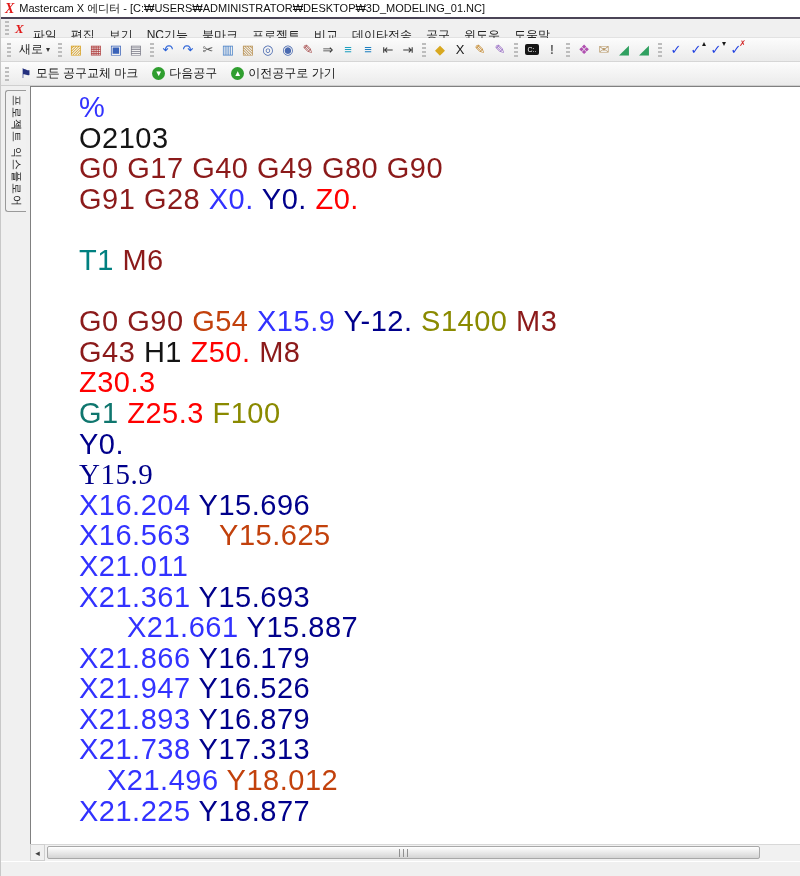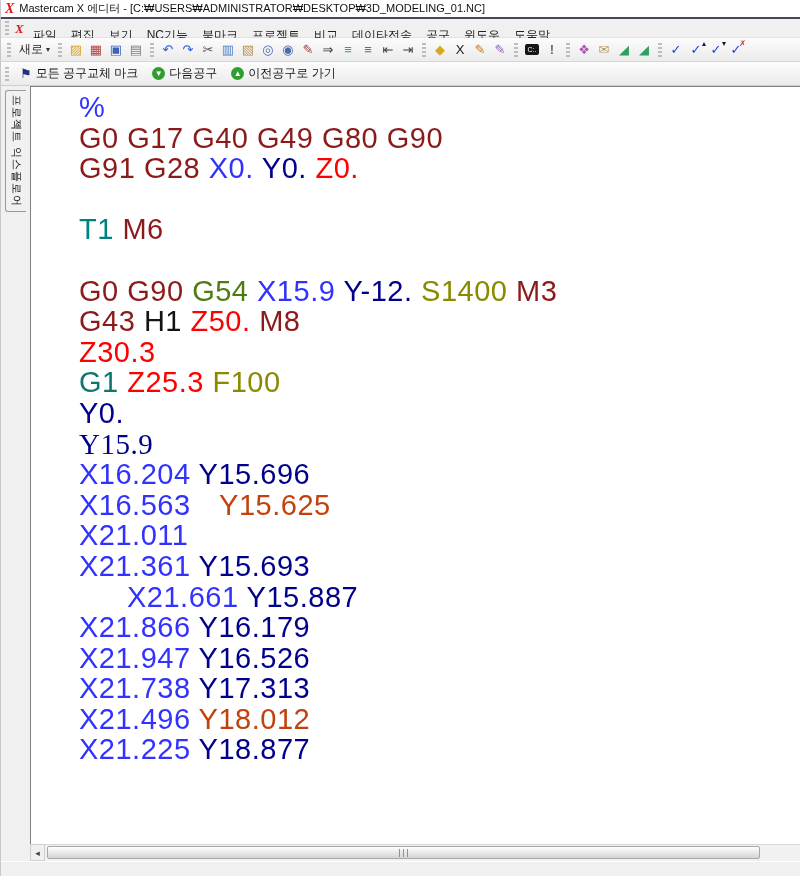--- a/index.html
+++ b/index.html
@@ -272,6 +272,7 @@
     </div>
     <div class="editor" id="editor">
         <div class="line"><span style="color: rgb(50, 50, 255);">%</span></div>
+        <div class="line"><span style="color: rgb(20, 20, 20);">O2103</span></div>
         <div class="line"><span style="color: rgb(139, 26, 26);">G0</span> <span style="color: rgb(139, 26, 26);">G17</span> <span style="color: rgb(139, 26, 26);">G40</span> <span style="color: rgb(139, 26, 26);">G49</span> <span style="color: rgb(139, 26, 26);">G80</span> <span style="color: rgb(139, 26, 26);">G90</span></div>
         <div class="line"><span style="color: rgb(139, 26, 26);">G91</span> <span style="color: rgb(139, 26, 26);">G28</span> <span style="color: rgb(50, 50, 255);">X0.</span> <span style="color: rgb(0, 0, 139);">Y0.</span> <span style="color: rgb(255, 0, 0);">Z0.</span></div>
         <div class="line"></div>

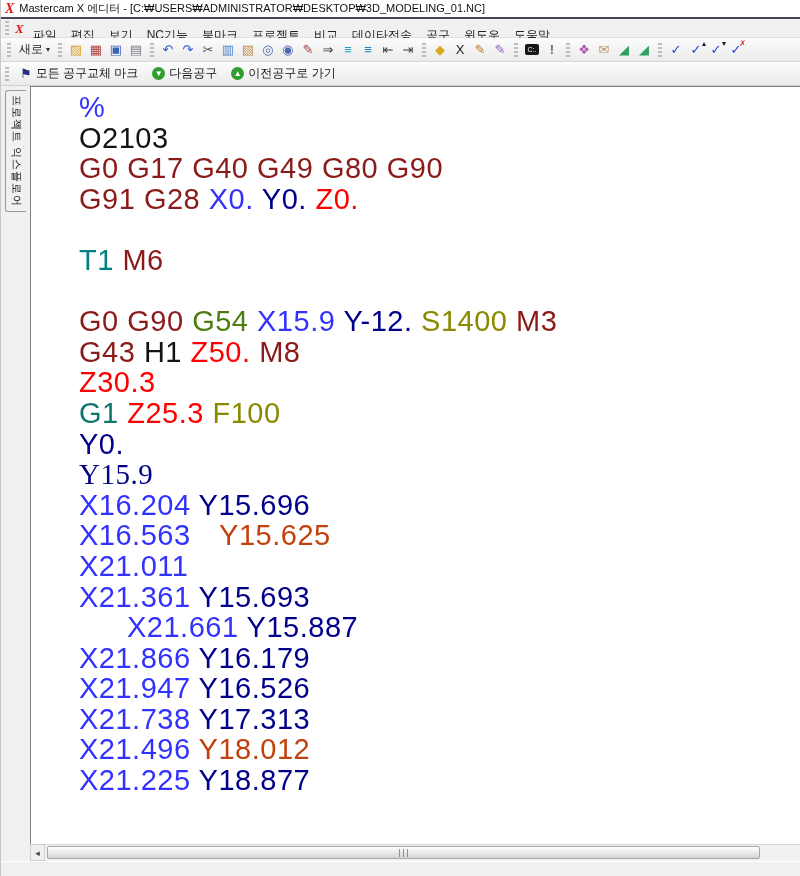--- a/index.html
+++ b/index.html
@@ -278,7 +278,7 @@
         <div class="line"></div>
         <div class="line"><span style="color: rgb(0, 128, 128);">T1</span> <span style="color: rgb(139, 26, 26);">M6</span></div>
         <div class="line"></div>
-        <div class="line"><span style="color: rgb(139, 26, 26);">G0</span> <span style="color: rgb(139, 26, 26);">G90</span> <span style="color: #4d7c0f; margin-top: 44px;">G54</span> <span style="color: rgb(50, 50, 255);">X15.9</span> <span style="color: rgb(0, 0, 139);">Y-12.</span> <span style="color: rgb(138, 138, 0);">S1400</span> <span style="color: rgb(139, 26, 26);">M3</span></div>
+        <div class="line"><span style="color: rgb(139, 26, 26);">G0</span> <span style="color: rgb(139, 26, 26);">G90</span> <span style="color: #c2410c; margin-top: 44px;">G54</span> <span style="color: rgb(50, 50, 255);">X15.9</span> <span style="color: rgb(0, 0, 139);">Y-12.</span> <span style="color: rgb(138, 138, 0);">S1400</span> <span style="color: rgb(139, 26, 26);">M3</span></div>
         <div class="line"><span style="color: rgb(139, 26, 26);">G43</span> <span style="color: rgb(20, 20, 20);">H1</span> <span style="color: rgb(255, 0, 0);">Z50.</span> <span style="color: rgb(139, 26, 26);">M8</span></div>
         <div class="line"><span style="color: rgb(255, 0, 0);">Z30.3</span></div>
         <div class="line"><span style="color: #0f766e;">G1</span> <span style="color: rgb(255, 0, 0);">Z25.3</span> <span style="color: rgb(138, 138, 0);">F100</span></div>

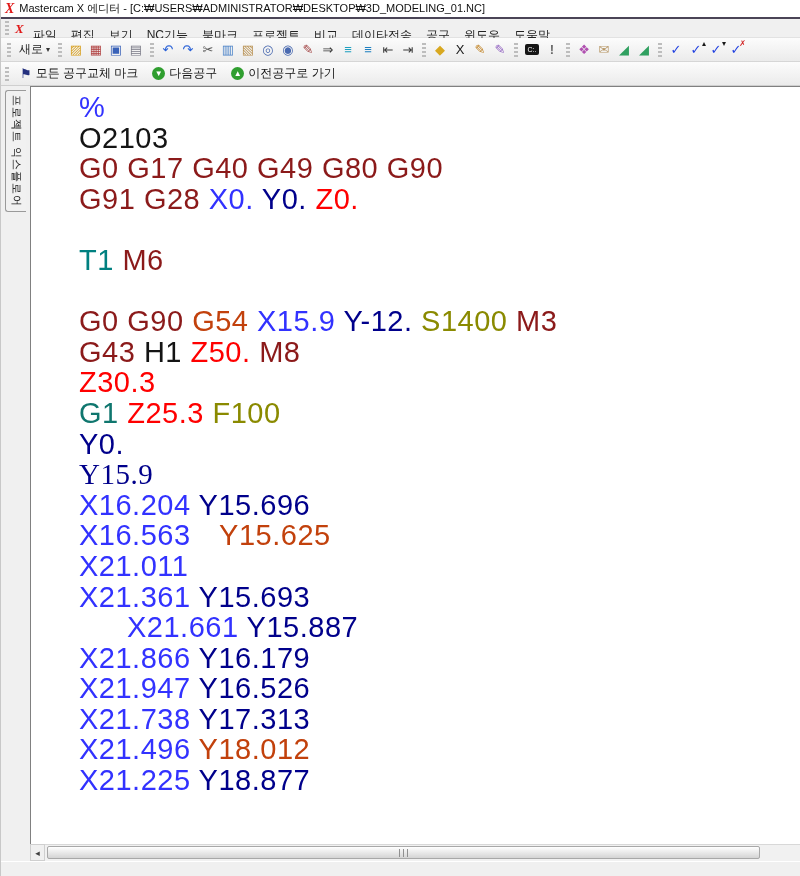--- a/index.html
+++ b/index.html
@@ -291,6 +291,7 @@
         <div class="line"><span style="color: rgb(50, 50, 255); margin-left: 48px;">X21.661</span> <span style="color: rgb(0, 0, 139);">Y15.887</span></div>
         <div class="line"><span style="color: rgb(50, 50, 255);">X21.866</span> <span style="color: rgb(0, 0, 139);">Y16.179</span></div>
         <div class="line"><span style="color: rgb(50, 50, 255);">X21.947</span> <span style="color: rgb(0, 0, 139);">Y16.526</span></div>
+        <div class="line"><span style="color: rgb(50, 50, 255);">X21.893</span> <span style="color: rgb(0, 0, 139);">Y16.879</span></div>
         <div class="line"><span style="color: rgb(50, 50, 255);">X21.738</span> <span style="color: rgb(0, 0, 139);">Y17.313</span></div>
         <div class="line"><span style="color: rgb(50, 50, 255);">X21.496</span> <span style="color: #c2410c;">Y18.012</span></div>
         <div class="line"><span style="color: rgb(50, 50, 255);">X21.225</span> <span style="color: rgb(0, 0, 139);">Y18.877</span></div>

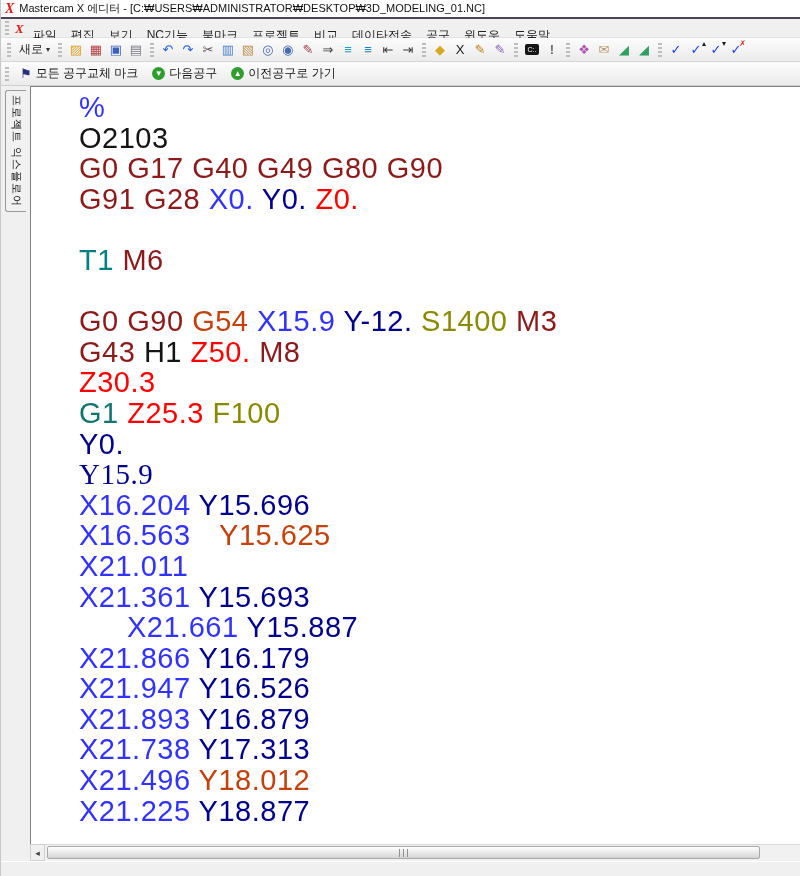--- a/index.html
+++ b/index.html
@@ -293,7 +293,7 @@
         <div class="line"><span style="color: rgb(50, 50, 255);">X21.947</span> <span style="color: rgb(0, 0, 139);">Y16.526</span></div>
         <div class="line"><span style="color: rgb(50, 50, 255);">X21.893</span> <span style="color: rgb(0, 0, 139);">Y16.879</span></div>
         <div class="line"><span style="color: rgb(50, 50, 255);">X21.738</span> <span style="color: rgb(0, 0, 139);">Y17.313</span></div>
-        <div class="line"><span style="color: rgb(50, 50, 255);">X21.496</span> <span style="color: #c2410c;">Y18.012</span></div>
+        <div class="line"><span style="color: rgb(50, 50, 255); margin-left: 28px;">X21.496</span> <span style="color: #c2410c;">Y18.012</span></div>
         <div class="line"><span style="color: rgb(50, 50, 255);">X21.225</span> <span style="color: rgb(0, 0, 139);">Y18.877</span></div>
       </div>
   </div>

